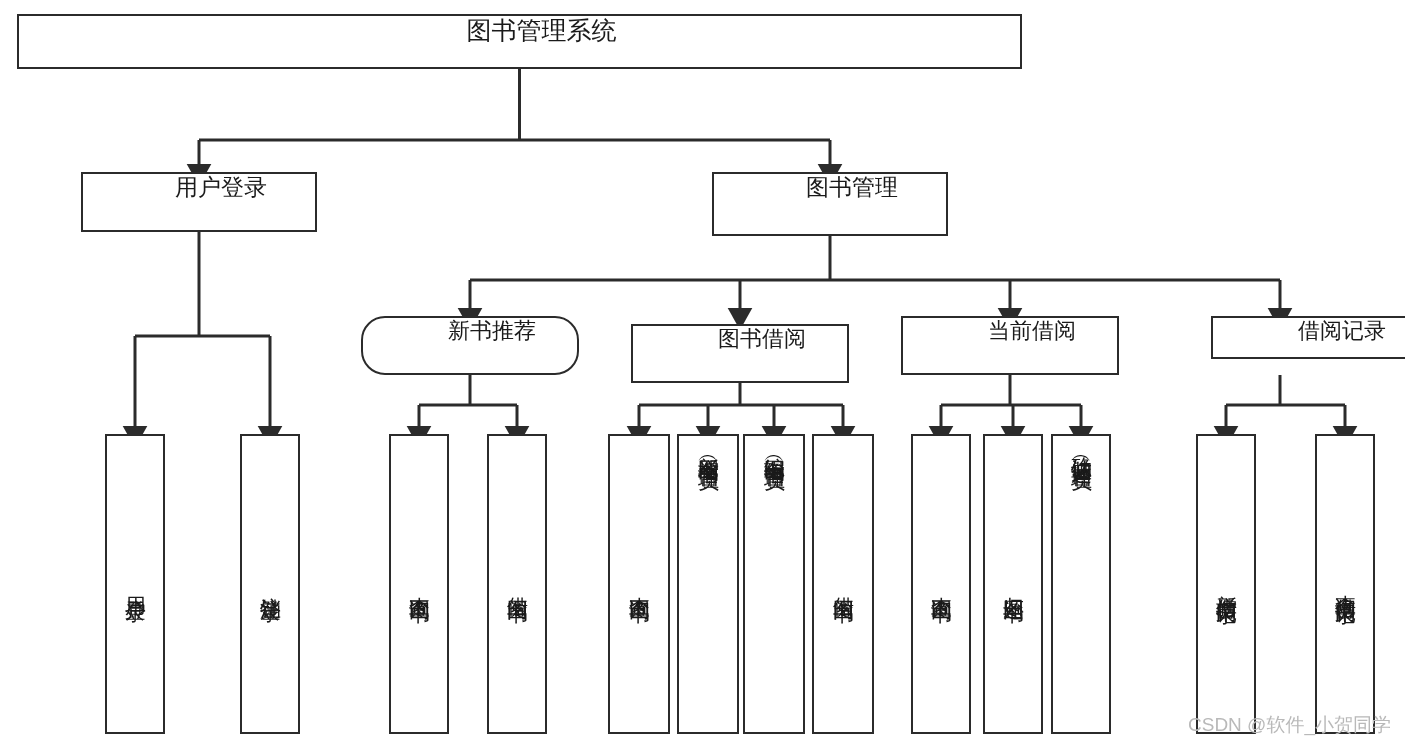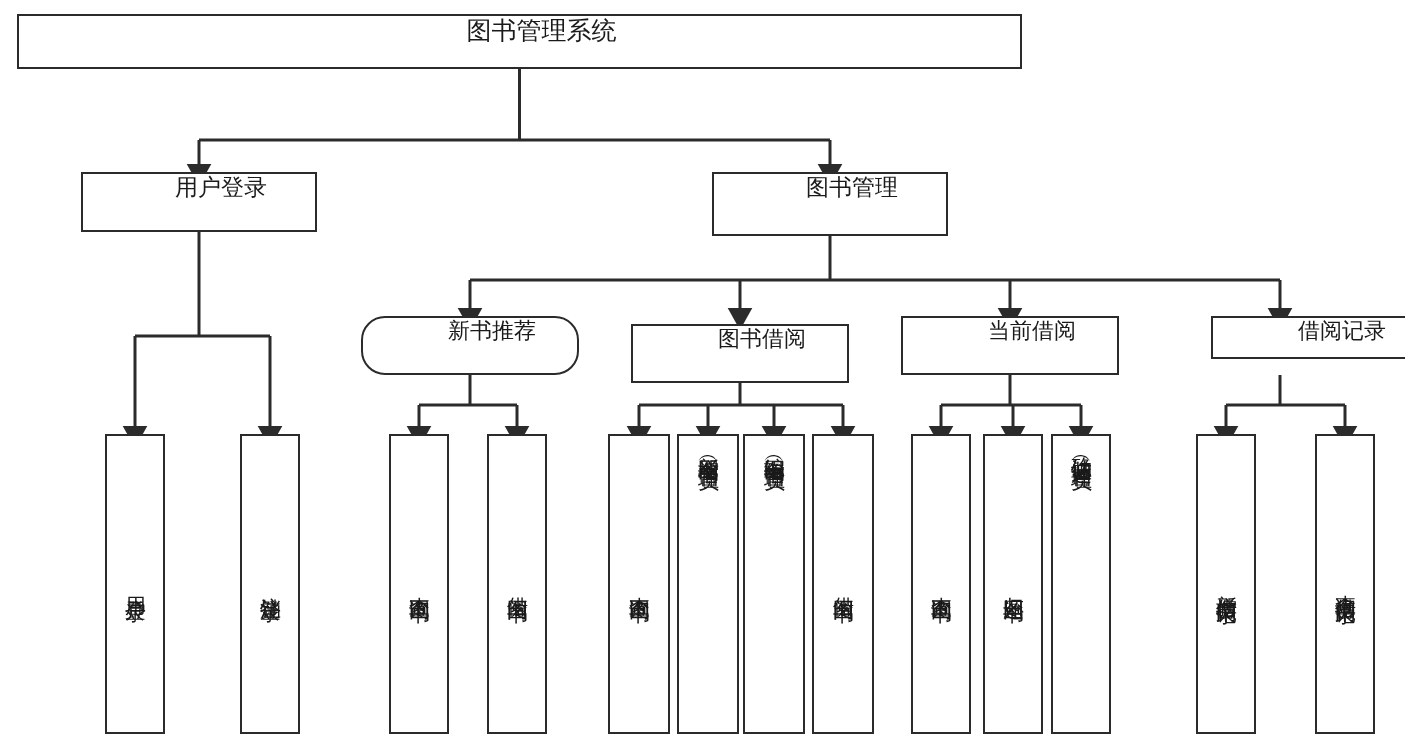--- a/index.html
+++ b/index.html
@@ -182,6 +182,7 @@
       </div>
     </div>
 
+  <div class="watermark">CSDN @软件_小贺同学</div>
 </div>
 
 </body></html>

